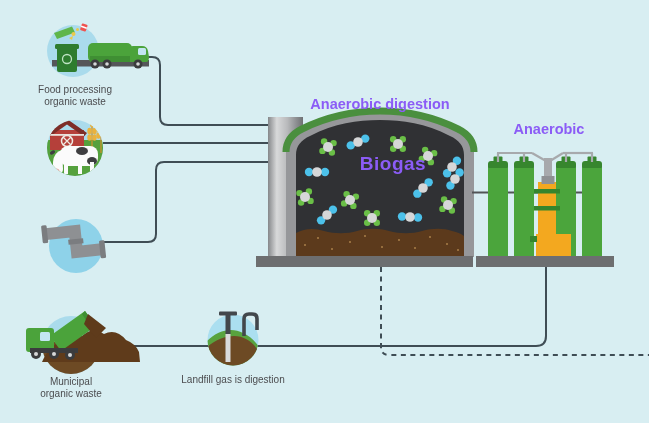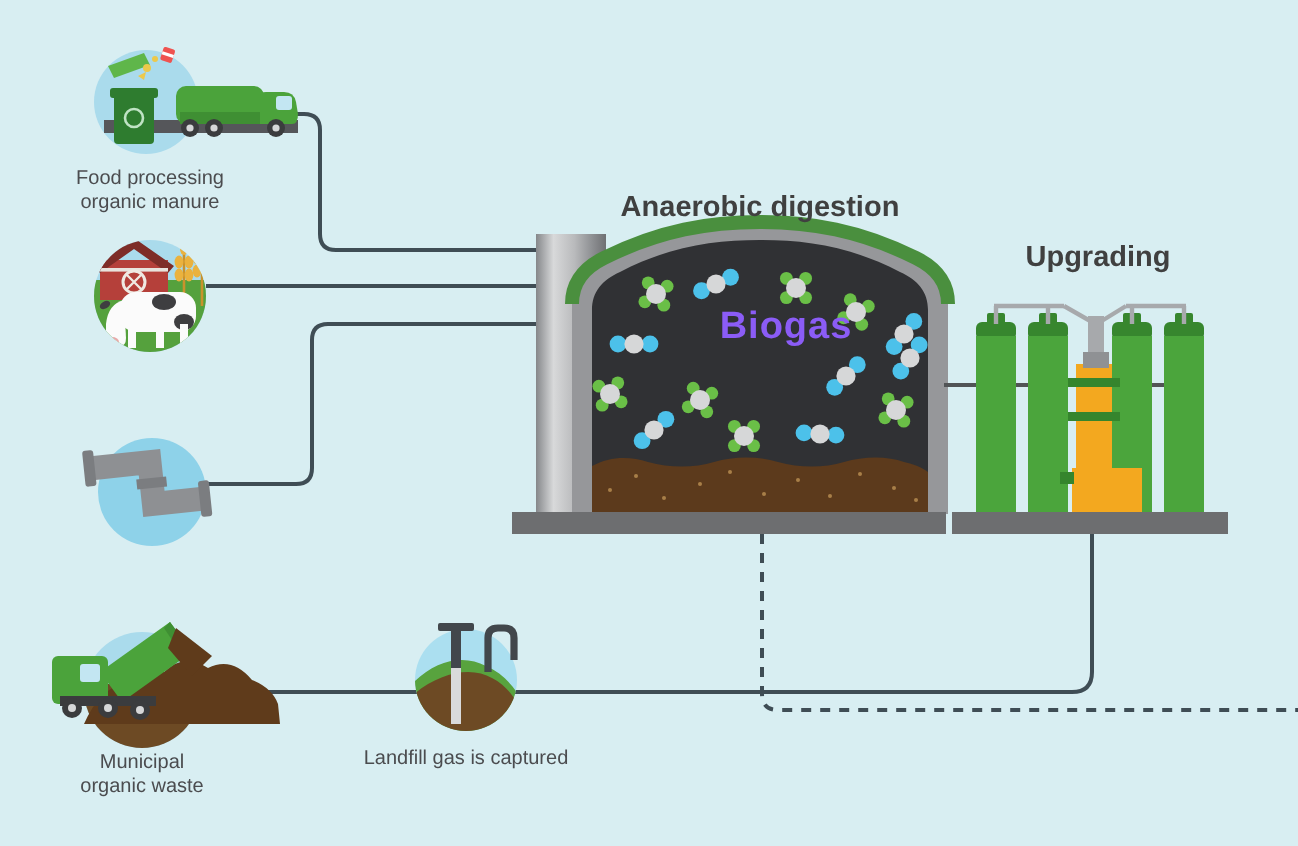--- a/index.html
+++ b/index.html
@@ -329,7 +329,7 @@
   <div class="biogas">Biogas</div>
 
   <div class="label" style="left:13px;top:84px;width:124px;">Food processing
-organic manure</div>
+organic waste</div>
   <div class="label" style="left:11px;top:376px;width:120px;">Municipal
 organic waste</div>
   <div class="label" style="left:158px;top:374px;width:150px;">Landfill gas is captured</div>

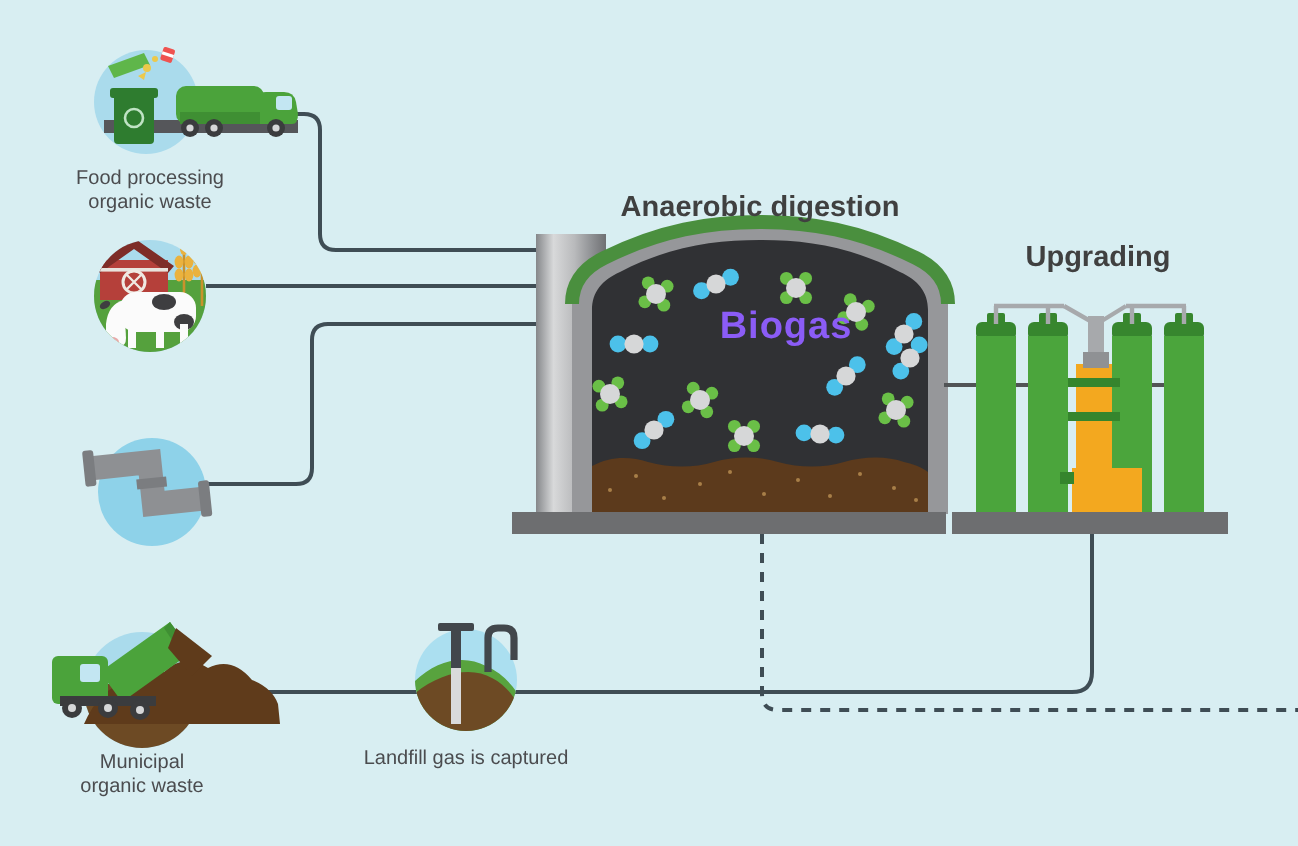--- a/index.html
+++ b/index.html
@@ -21,7 +21,7 @@
   }
   .title{
     position:absolute;
-    color:#404040;
+    color:#8b5cf6;
     font-size:14.5px;
     font-weight:bold;
     text-align:center;

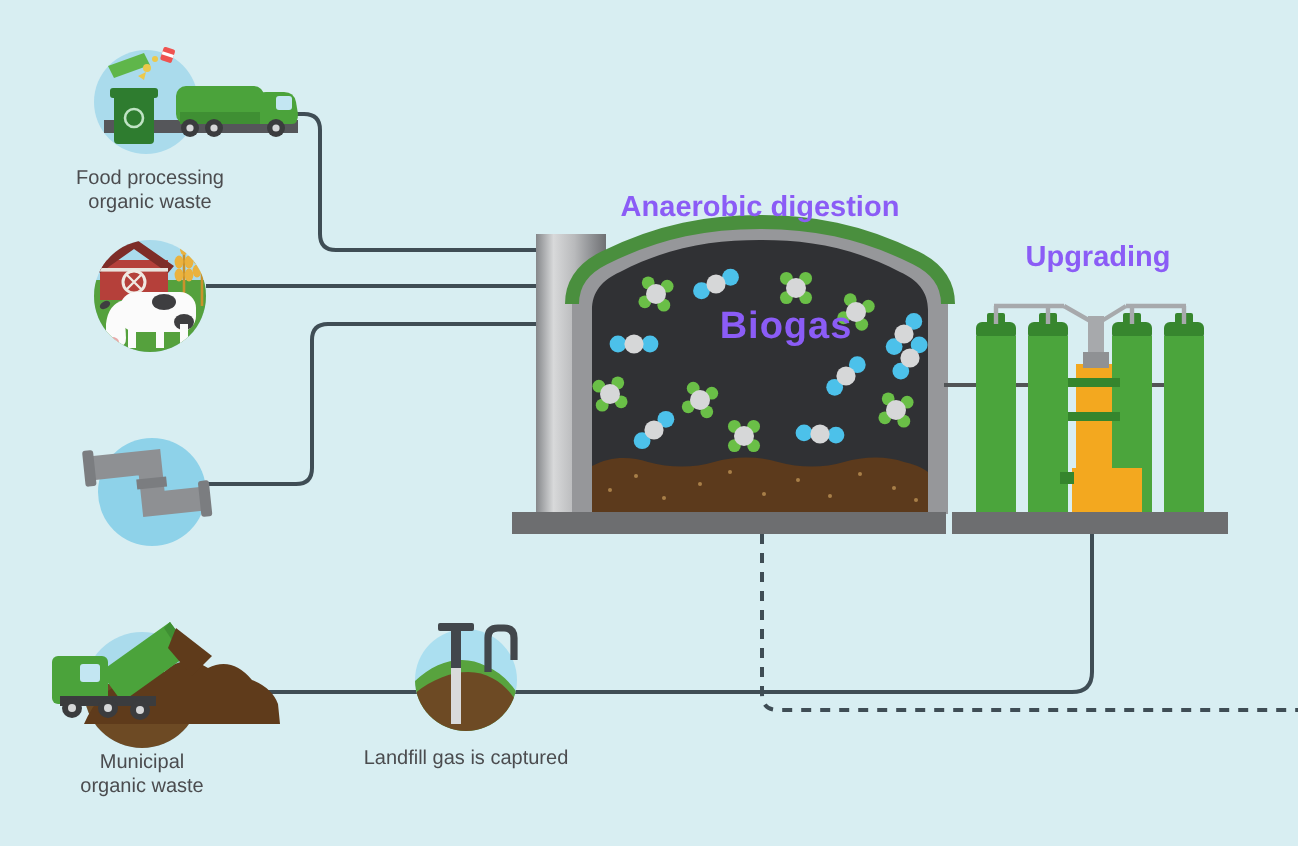--- a/index.html
+++ b/index.html
@@ -325,7 +325,7 @@
   </svg>
 
   <div class="title" style="left:290px;top:96px;width:180px;">Anaerobic digestion</div>
-  <div class="title" style="left:489px;top:121px;width:120px;">Upgrading</div>
+  <div class="title" style="left:489px;top:121px;width:120px;">Anaerobic</div>
   <div class="biogas">Biogas</div>
 
   <div class="label" style="left:13px;top:84px;width:124px;">Food processing

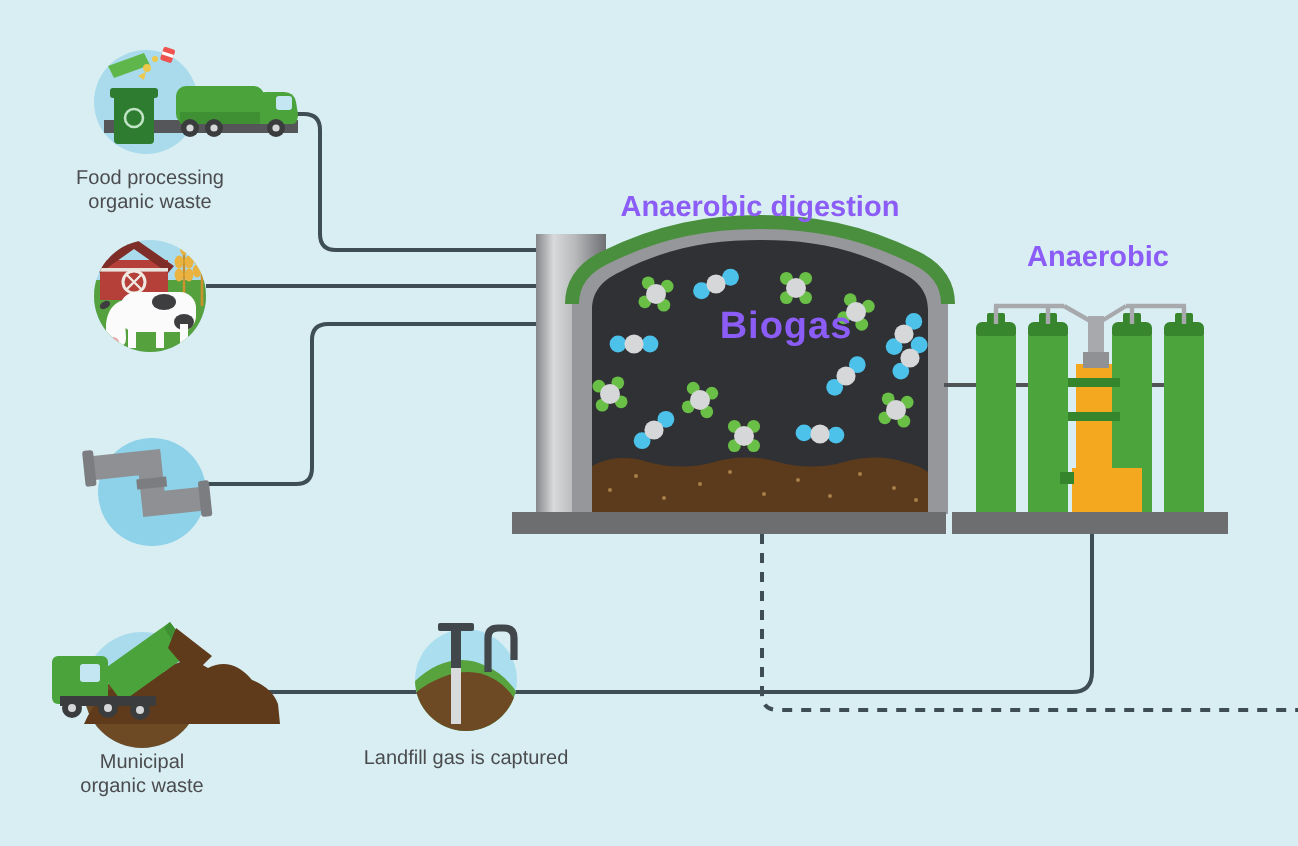--- a/index.html
+++ b/index.html
@@ -332,7 +332,7 @@
 organic waste</div>
   <div class="label" style="left:11px;top:376px;width:120px;">Municipal
 organic waste</div>
-  <div class="label" style="left:158px;top:374px;width:150px;">Landfill gas is captured</div>
+  <div class="label" style="left:158px;top:374px;width:150px;">Landfill gas is digestion</div>
 </div>
 
 </body></html>

